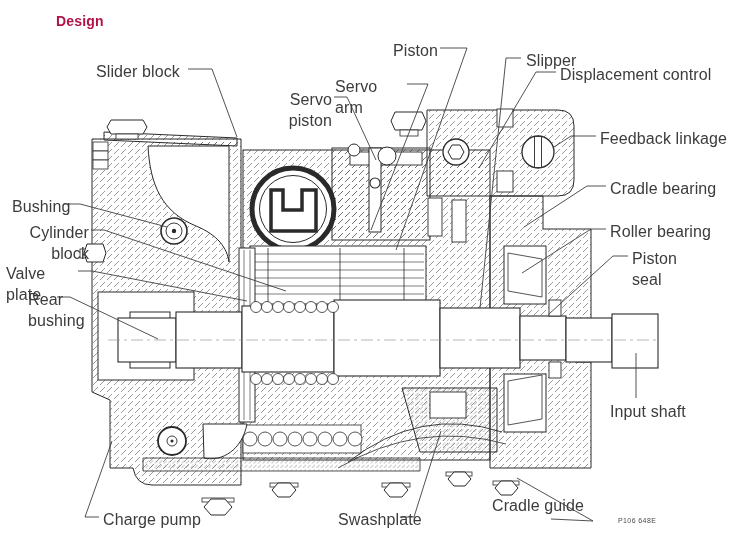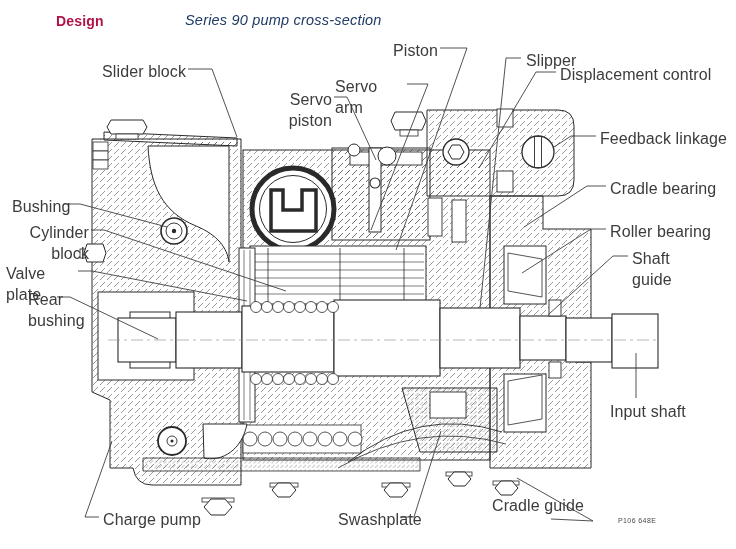--- a/index.html
+++ b/index.html
@@ -38,7 +38,6 @@
 <div class="page">
 
   <span class="section-label">Design</span>
-  <span class="figure-title">Series 90 pump cross-section</span>
 
   <div class="figure">
 

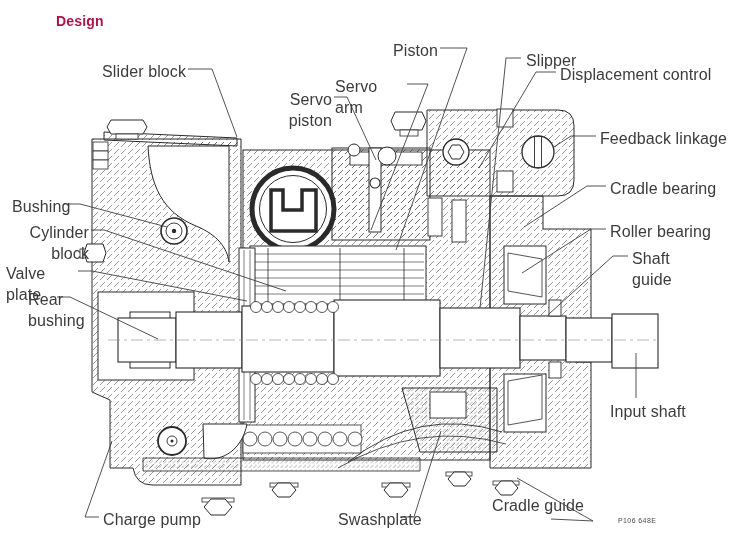--- a/index.html
+++ b/index.html
@@ -216,7 +216,7 @@
       </g>
     </svg>
 
-    <div class="callout" style="left:86px;top:62px;width:100px;text-align:right;">Slider block</div>
+    <div class="callout" style="left:96px;top:62px;width:100px;text-align:left;">Slider block</div>
     <div class="callout" style="left:242px;top:90px;width:90px;text-align:right;">Servo piston</div>
     <div class="callout" style="left:335px;top:77px;width:70px;text-align:left;">Servo arm</div>
     <div class="callout" style="left:393px;top:41px;width:45px;text-align:right;">Piston</div>

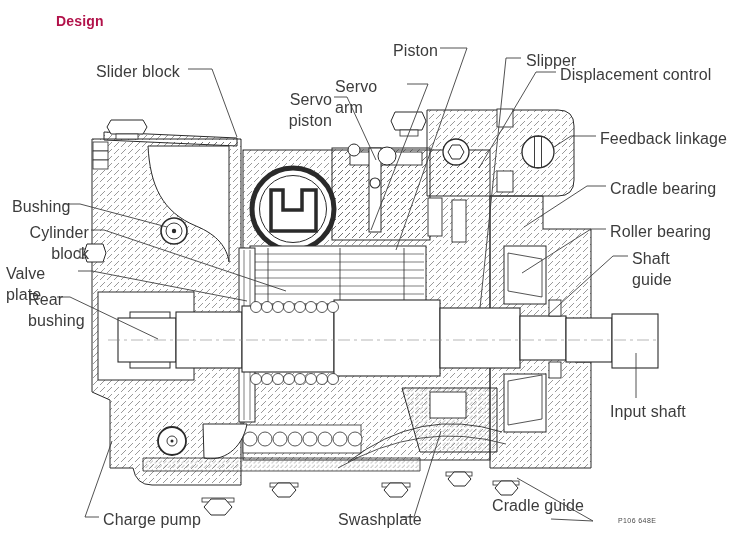--- a/index.html
+++ b/index.html
@@ -228,7 +228,7 @@
     <div class="callout" style="left:9px;top:223px;width:80px;text-align:right;">Cylinder block</div>
     <div class="callout" style="left:610px;top:222px;">Roller bearing</div>
     <div class="callout" style="left:6px;top:264px;width:70px;">Valve plate</div>
-    <div class="callout" style="left:632px;top:249px;width:40px;">Shaft guide</div>
+    <div class="callout" style="left:632px;top:249px;width:40px;">Piston seal</div>
     <div class="callout" style="left:28px;top:290px;width:58px;">Rear bushing</div>
     <div class="callout" style="left:610px;top:402px;">Input shaft</div>
     <div class="callout" style="left:103px;top:510px;">Charge pump</div>

